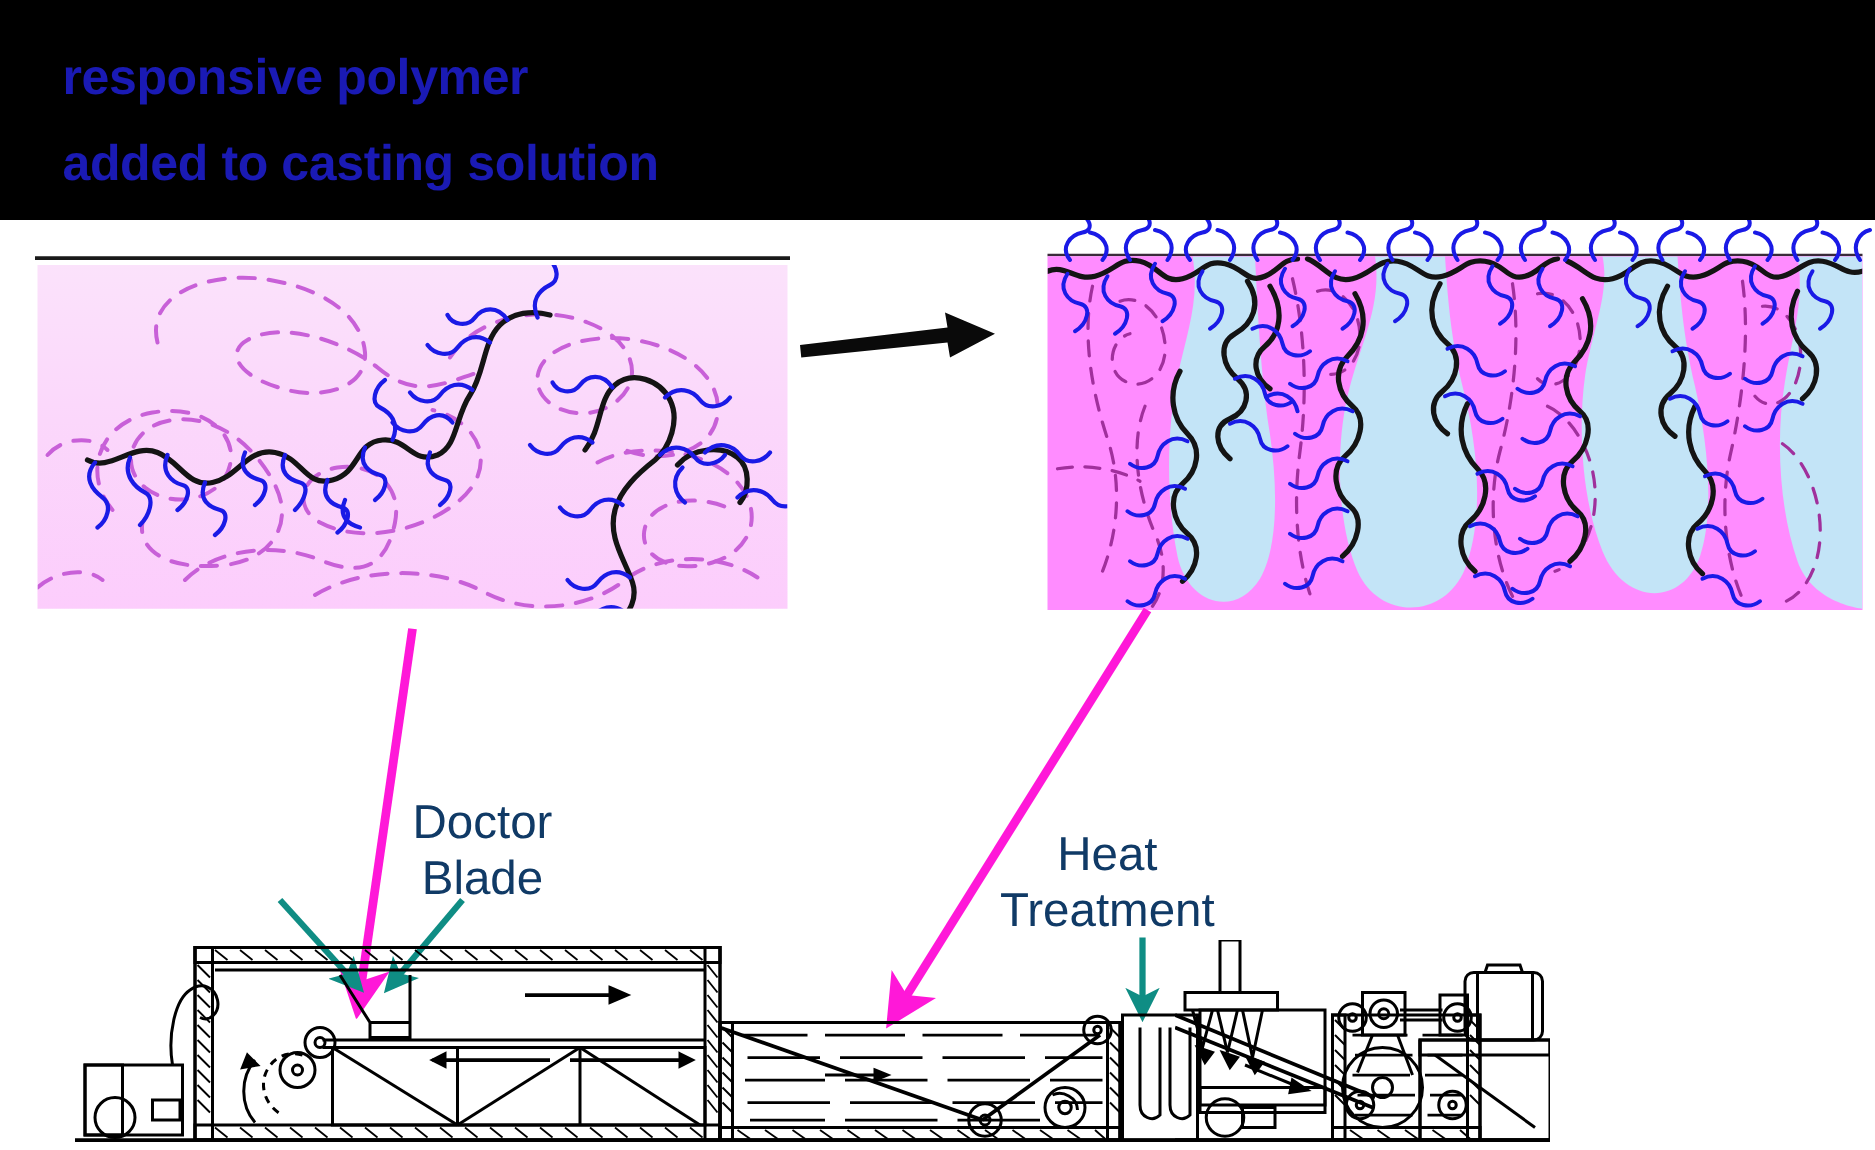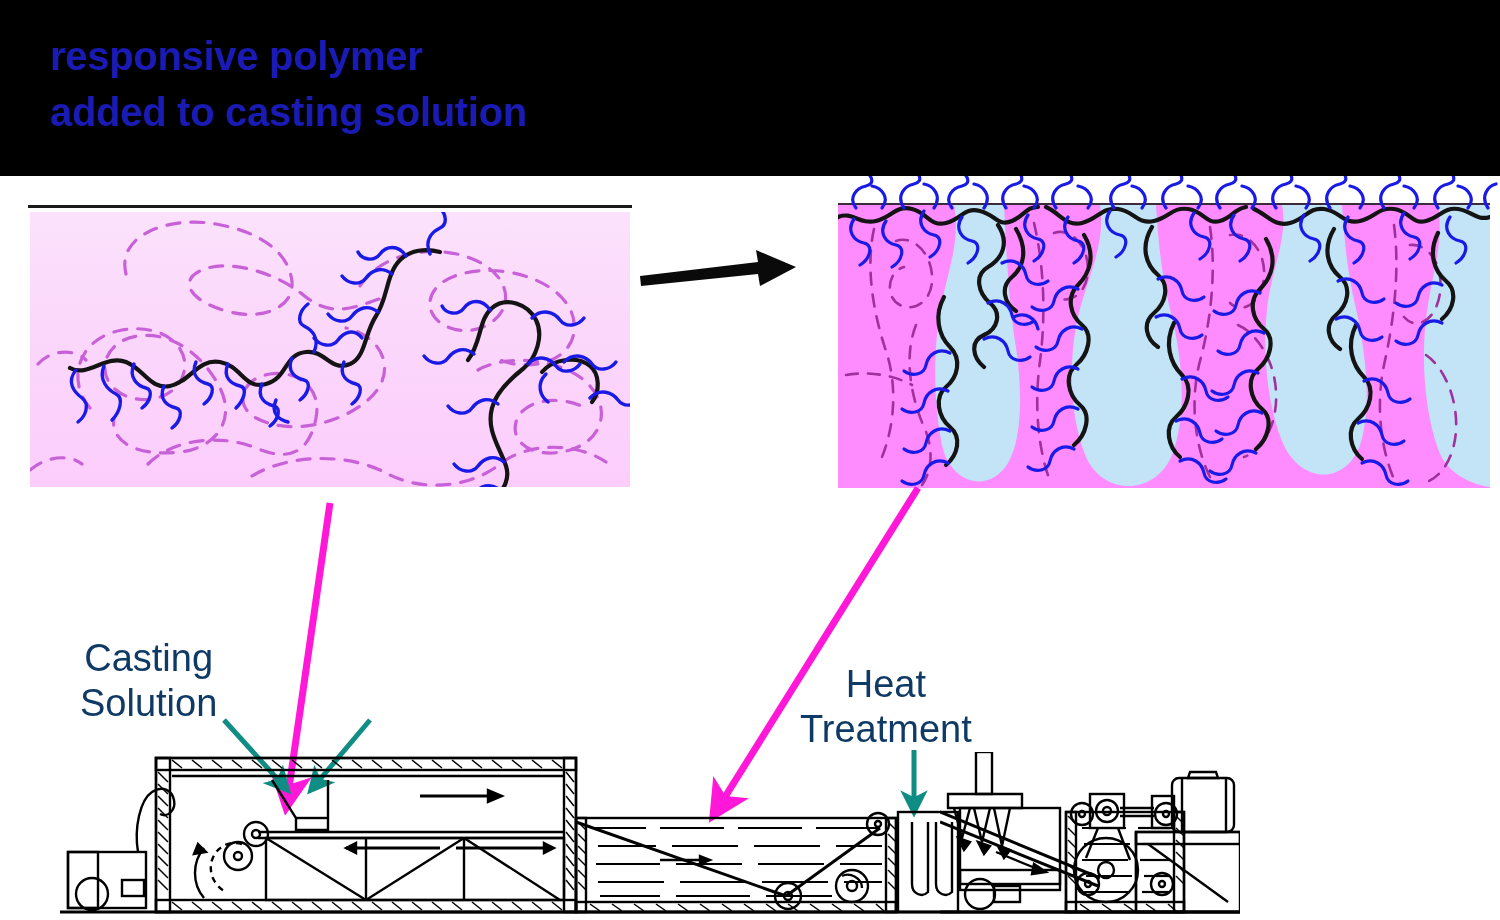--- a/index.html
+++ b/index.html
@@ -11,7 +11,7 @@
   
   .header-band{position:absolute;left:0;top:0;width:1500px;height:176px;background:#000000;}
   .header-title{position:absolute;color:#1a1ab4;font-weight:bold;font-size:40px;
-                line-height:56px;letter-spacing:-0.3px;white-space:pre-line;}
+                line-height:69px;letter-spacing:-0.3px;white-space:pre-line;}
   #title-left{left:50px;top:28px;}
   #title-right{left:866px;top:28px;}
 

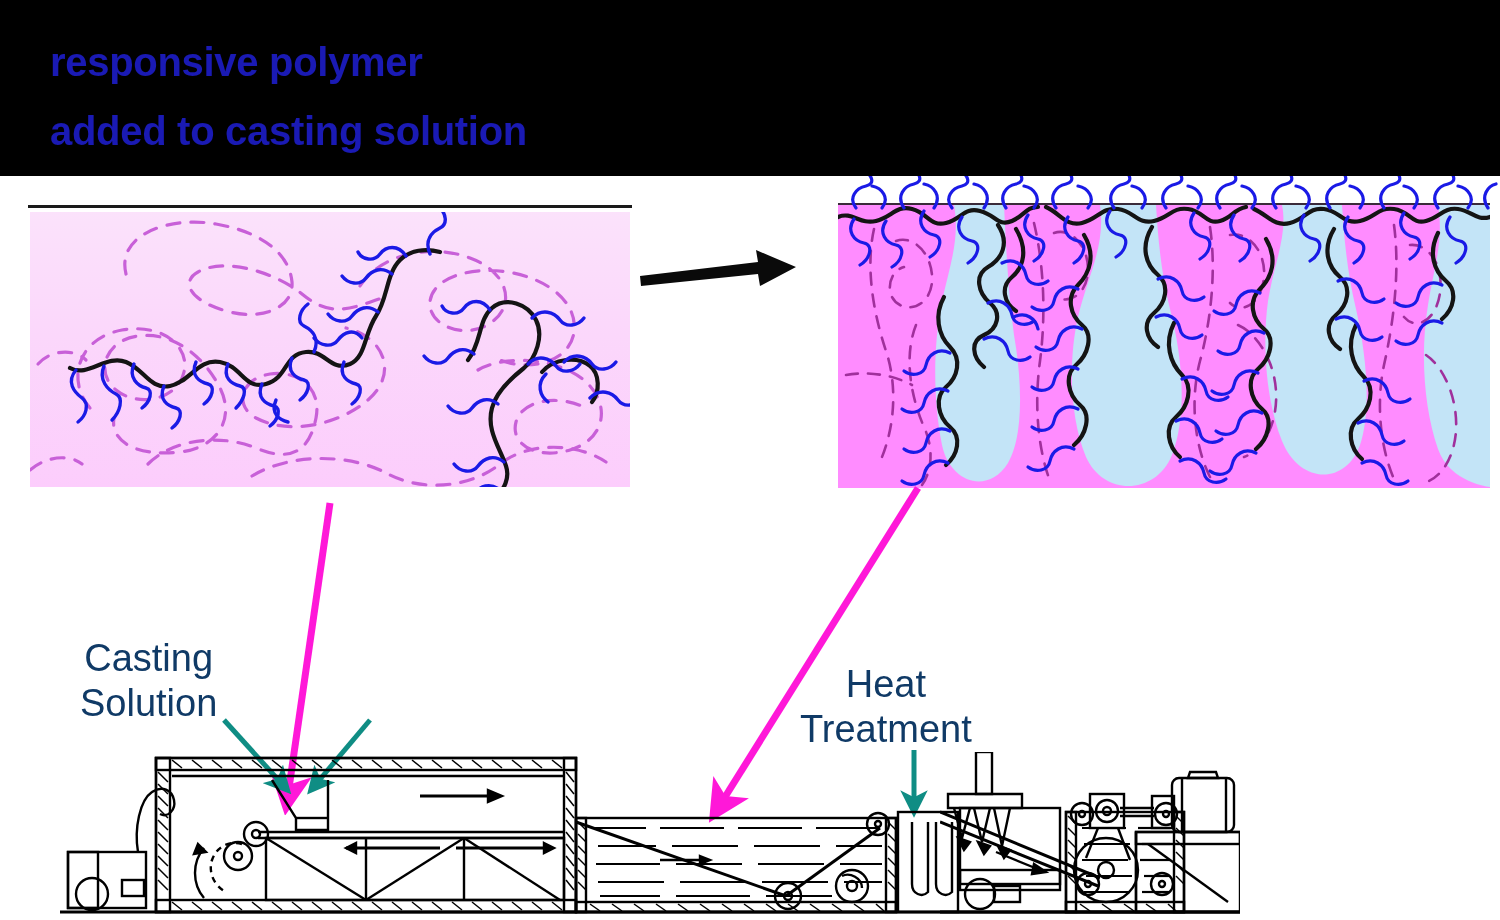--- a/index.html
+++ b/index.html
@@ -253,8 +253,6 @@
     <path d="M218,8 L20,325" stroke="#ff18d8" stroke-width="7" fill="none" marker-end="url(#mg2)"></path>
   </svg>
 
-  <div class="proc-label" id="lbl-casting">Casting
-Solution</div>
   <div class="proc-label" id="lbl-heat">Heat
 Treatment</div>
 

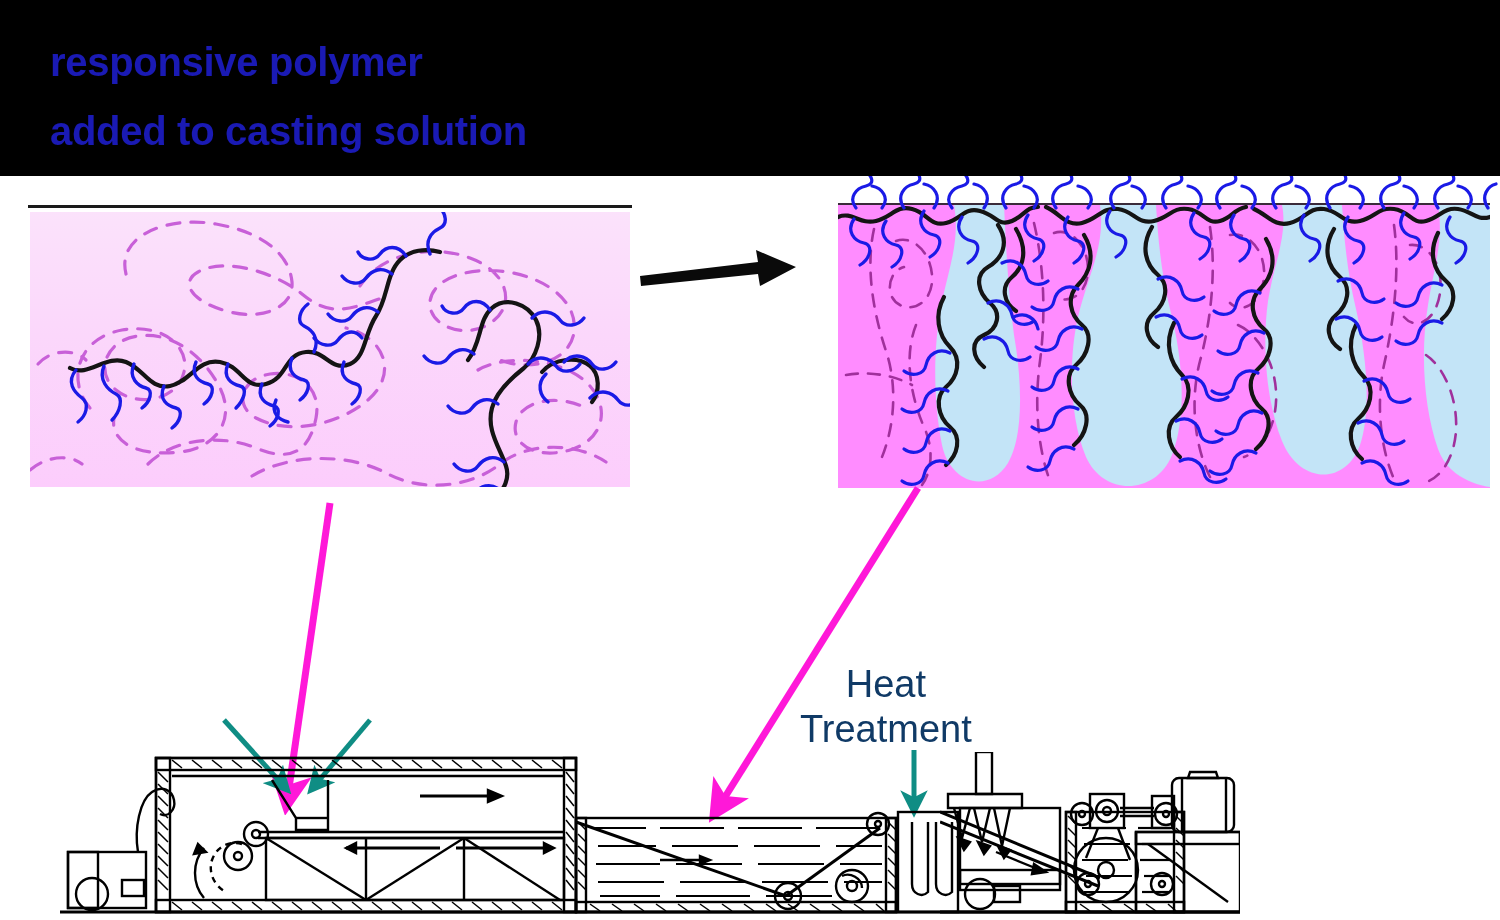--- a/index.html
+++ b/index.html
@@ -253,6 +253,8 @@
     <path d="M218,8 L20,325" stroke="#ff18d8" stroke-width="7" fill="none" marker-end="url(#mg2)"></path>
   </svg>
 
+  <div class="proc-label" id="lbl-doctor">Doctor
+Blade</div>
   <div class="proc-label" id="lbl-heat">Heat
 Treatment</div>
 

